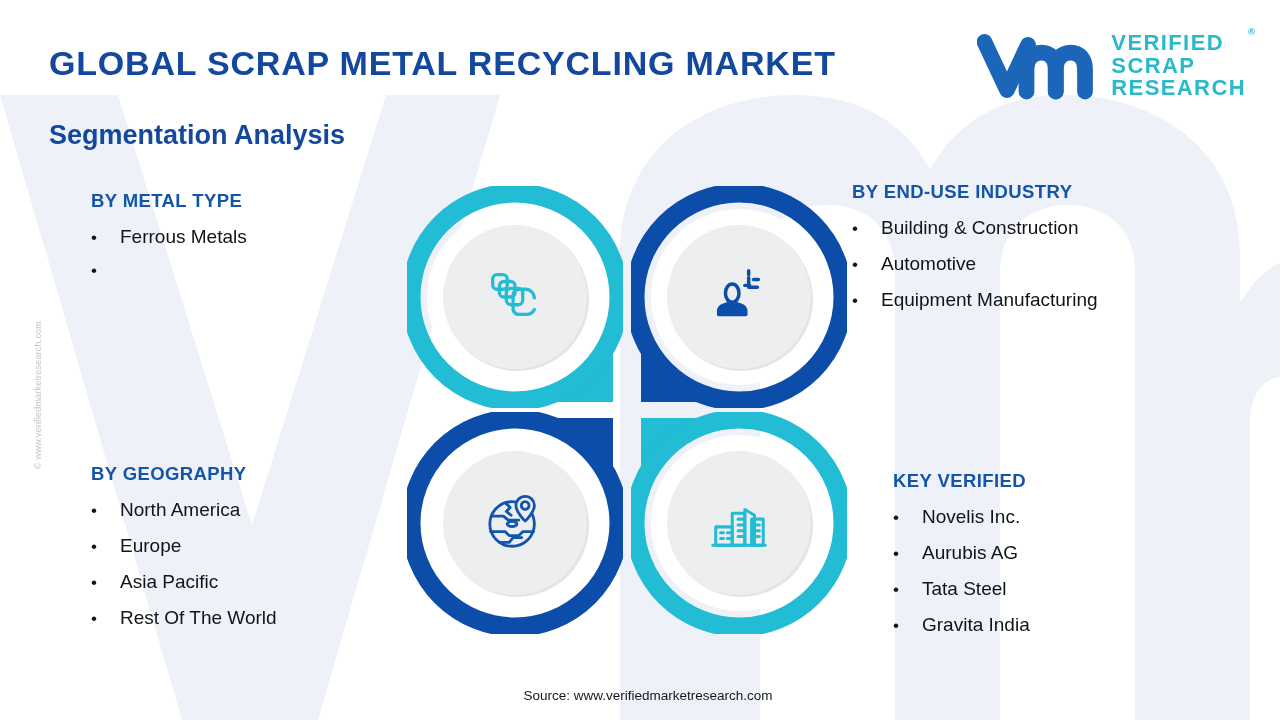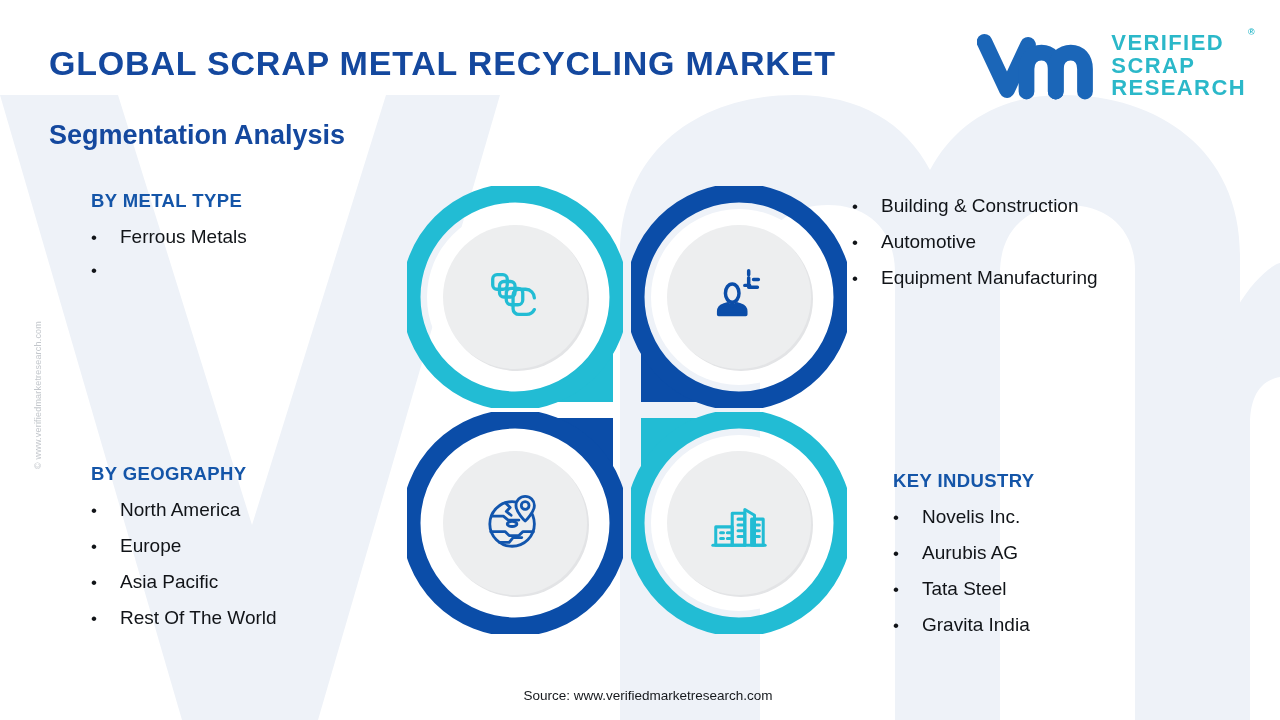--- a/index.html
+++ b/index.html
@@ -295,6 +295,7 @@
   </div>
 
   <div class="seg" id="seg-end">
+    <h3>BY END-USE INDUSTRY</h3>
     <ul>
       <li>
           <span class="bul">•</span>

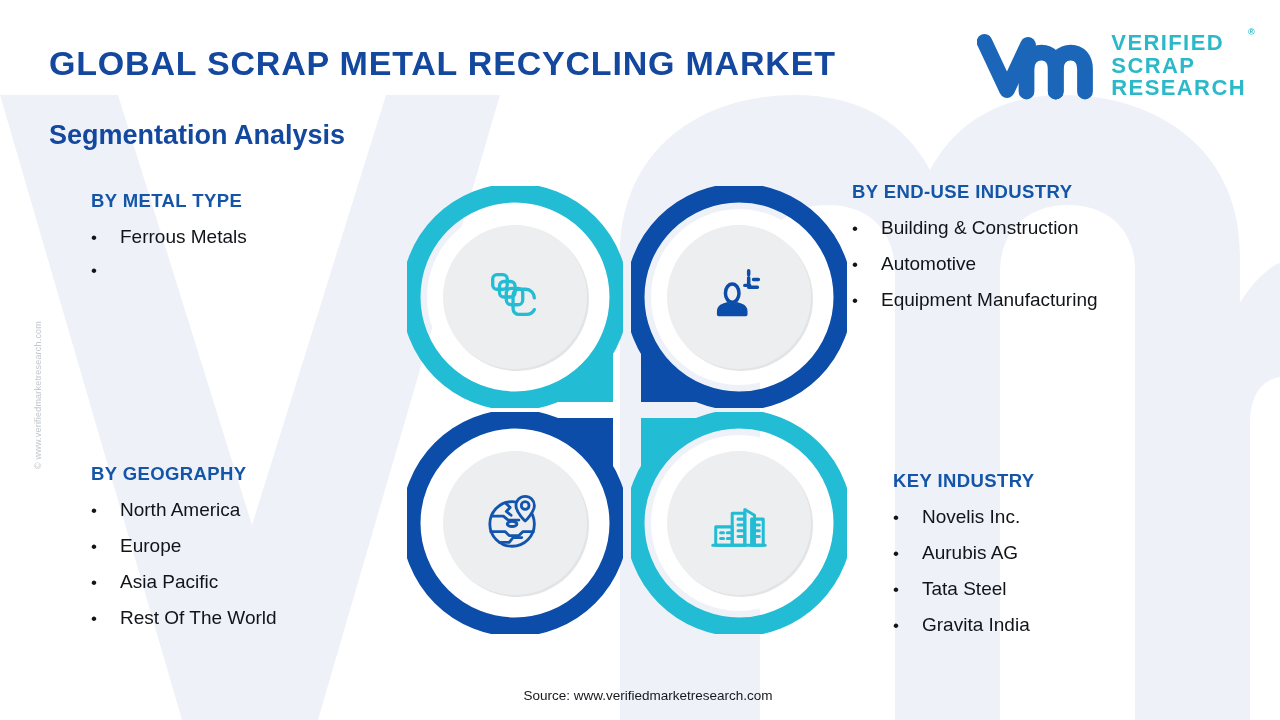--- a/index.html
+++ b/index.html
@@ -313,7 +313,7 @@
   </div>
 
   <div class="seg" id="seg-key">
-    <h3>KEY INDUSTRY</h3>
+    <h3>KEY VERIFIED</h3>
     <ul>
       <li>
           <span class="bul">•</span>

